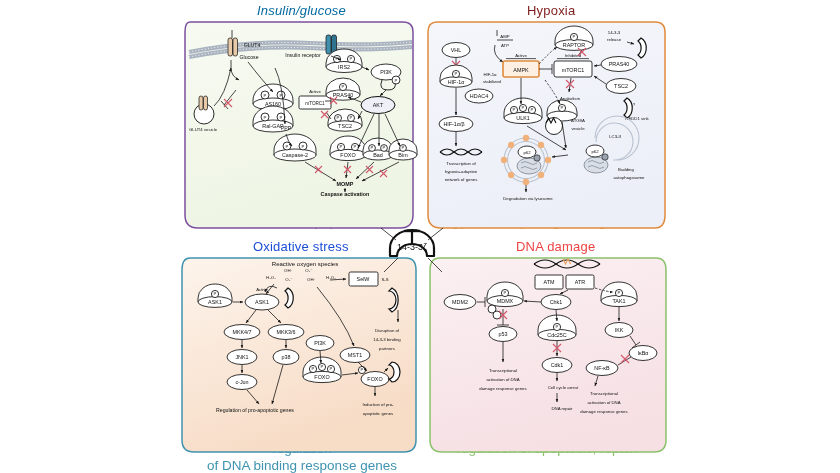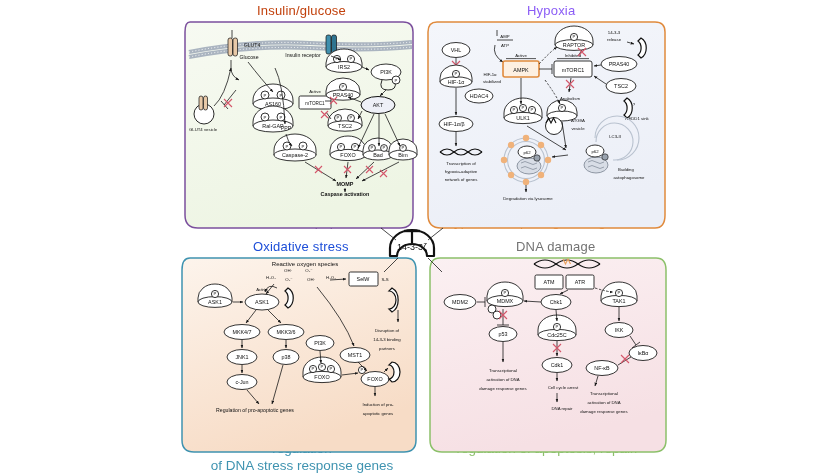--- a/index.html
+++ b/index.html
@@ -26,7 +26,7 @@
 
 <div id="stage">
 
-  <div class="panel-title" style="left:257px;top:3px;color:#c2410c;">Insulin/glucose</div>
+  <div class="panel-title" style="left:257px;top:3px;color:#0369a1;font-style:italic;">Insulin/glucose</div>
   <div class="panel-title" style="left:527px;top:3px;color:#8b5cf6;">Hypoxia</div>
   <div class="panel-title" style="left:253px;top:239px;color:#1d4ed8;">Oxidative stress</div>
   <div class="panel-title" style="left:516px;top:239px;color:#737373;">DNA damage</div>

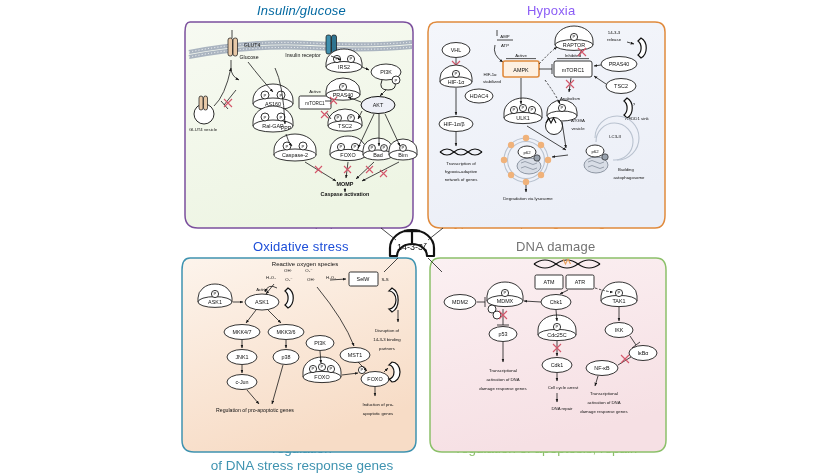--- a/index.html
+++ b/index.html
@@ -27,7 +27,7 @@
 <div id="stage">
 
   <div class="panel-title" style="left:257px;top:3px;color:#0369a1;font-style:italic;">Insulin/glucose</div>
-  <div class="panel-title" style="left:527px;top:3px;color:#8b5cf6;">Hypoxia</div>
+  <div class="panel-title" style="left:527px;top:3px;color:#7f1d1d;">Hypoxia</div>
   <div class="panel-title" style="left:253px;top:239px;color:#1d4ed8;">Oxidative stress</div>
   <div class="panel-title" style="left:516px;top:239px;color:#737373;">DNA damage</div>
 

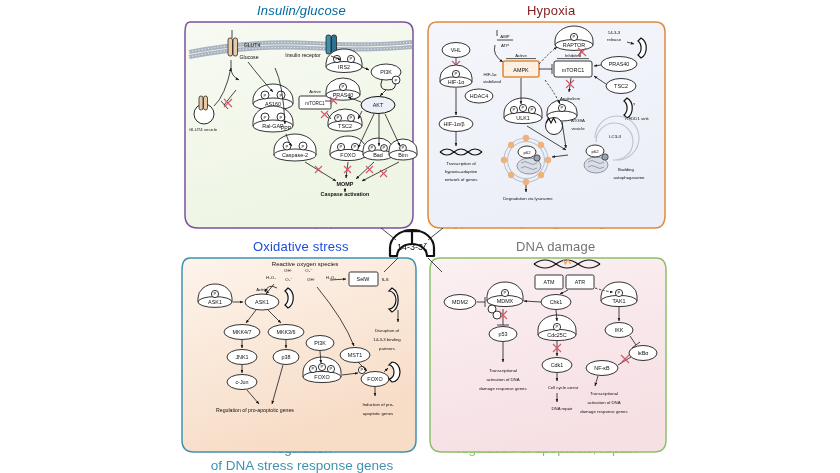--- a/index.html
+++ b/index.html
@@ -29,7 +29,7 @@
   <div class="panel-title" style="left:257px;top:3px;color:#0369a1;font-style:italic;">Insulin/glucose</div>
   <div class="panel-title" style="left:527px;top:3px;color:#7f1d1d;">Hypoxia</div>
   <div class="panel-title" style="left:253px;top:239px;color:#1d4ed8;">Oxidative stress</div>
-  <div class="panel-title" style="left:516px;top:239px;color:#737373;">DNA damage</div>
+  <div class="panel-title" style="left:516px;top:239px;color:#ef4444;">DNA damage</div>
 
   <div class="caption" style="left:186px;top:198px;width:228px;color:#7b4f9d;">
     <div>Cell growth, anabolic metabolism,</div>

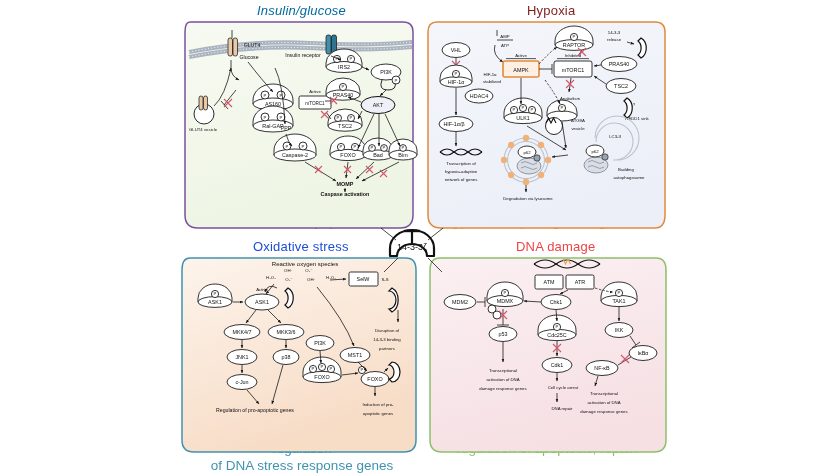--- a/index.html
+++ b/index.html
@@ -41,7 +41,7 @@
   </div>
   <div class="caption" style="left:182px;top:425px;width:240px;color:#3f93b0;">
     <div>Cell cycle arrest, transcriptional regulation</div>
-    <div>of DNA stress response genes</div>
+    <div>of DNA binding response genes</div>
   </div>
   <div class="caption" style="left:428px;top:425px;width:238px;color:#8cc06a;">
     <div>Repair of DNA damage, transcriptional</div>

